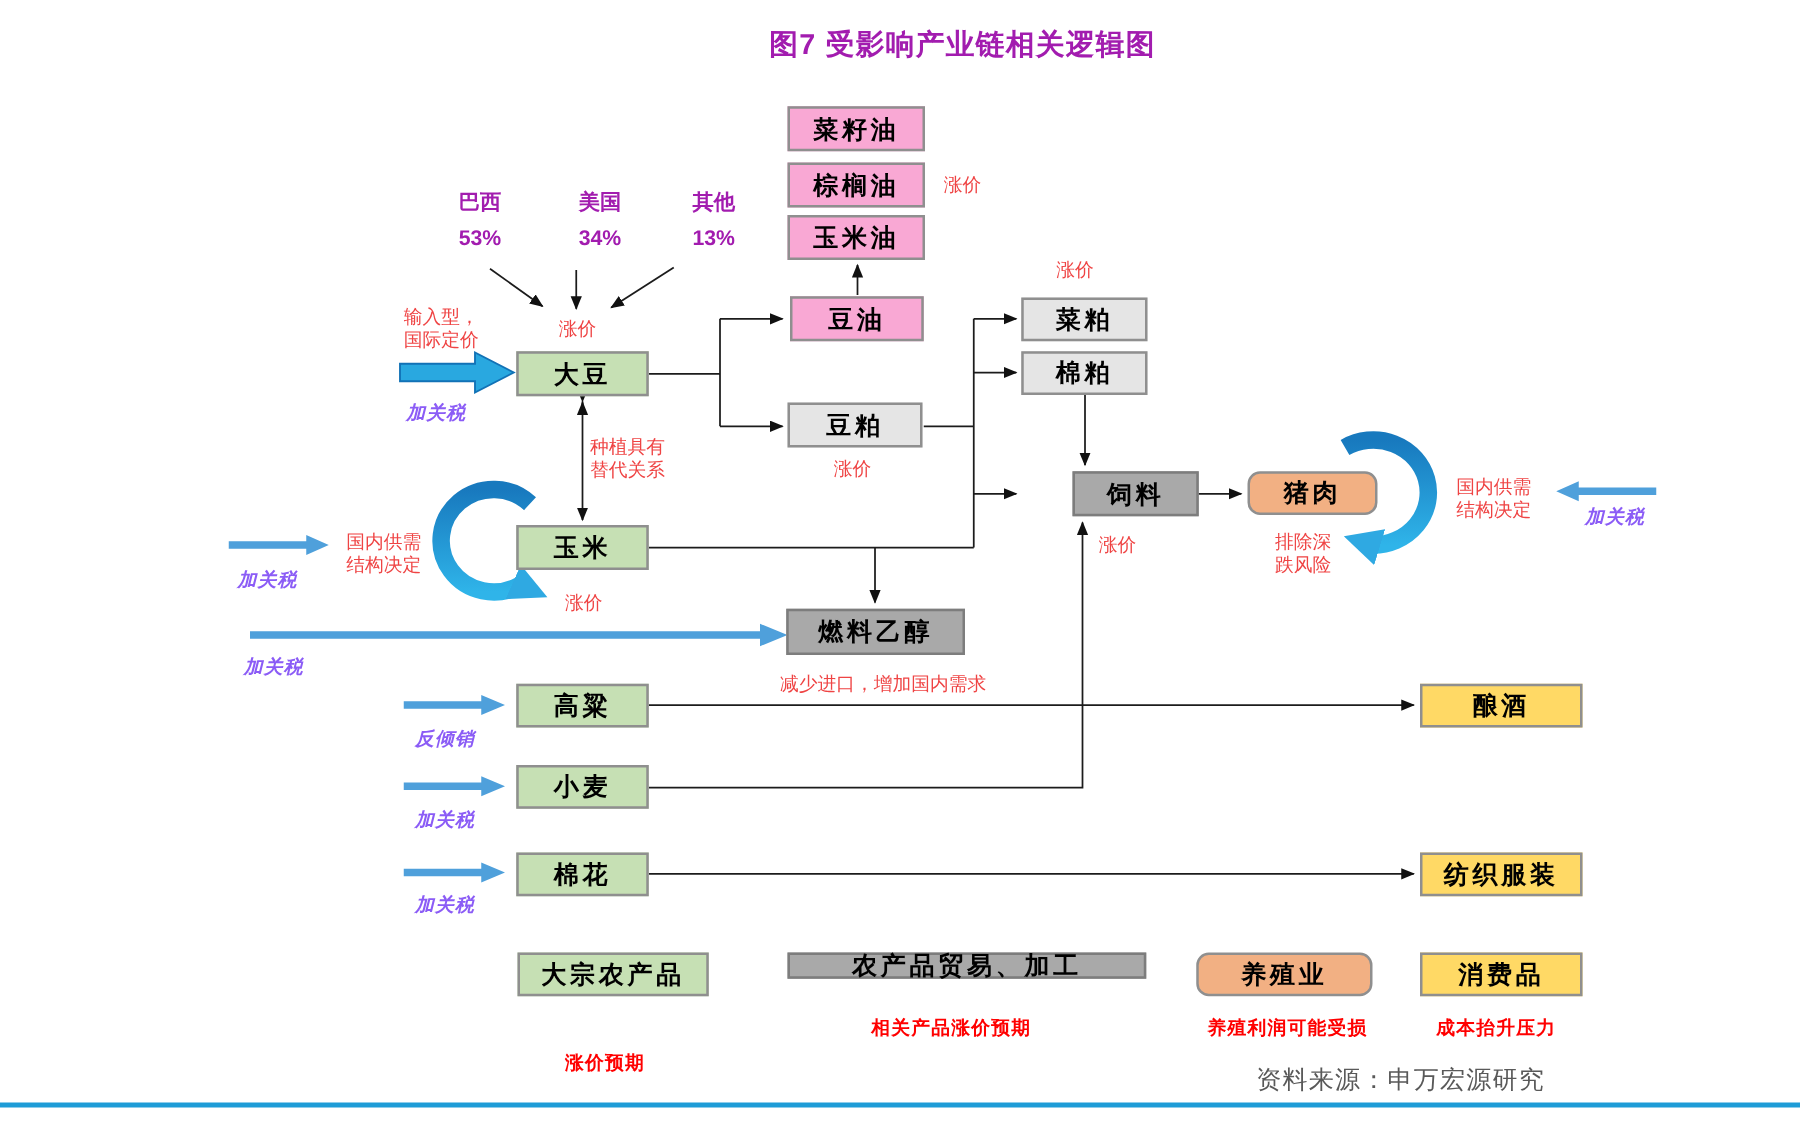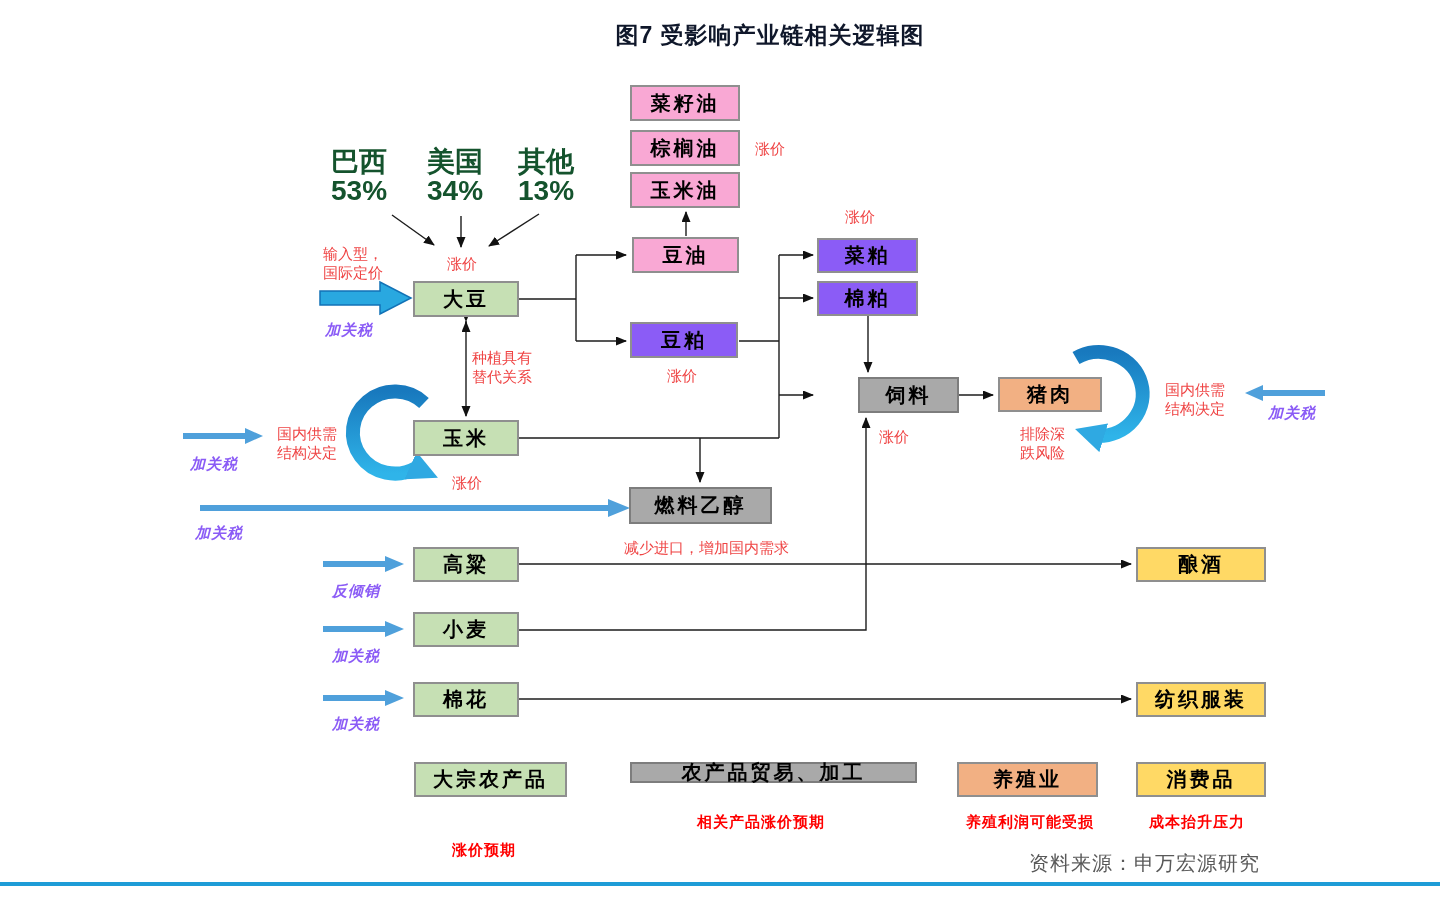--- a/index.html
+++ b/index.html
@@ -6,7 +6,7 @@
   .stage{position:relative;width:1440px;height:897px;background:#ffffff;overflow:hidden;
          font-family:"Liberation Sans","DejaVu Sans",sans-serif;}
   .abs{position:absolute;}
-  .title{color:#0f172a;font-size:23px;font-weight:bold;text-align:center;letter-spacing:1px;}
+  .title{color:#a21caf;font-size:23px;font-weight:bold;text-align:center;letter-spacing:1px;}
   .box{position:absolute;display:flex;align-items:center;justify-content:center;
        box-sizing:border-box;border:2px solid #8f8f8f;font-size:20px;font-weight:bold;
        letter-spacing:3px;color:#000;white-space:nowrap;}

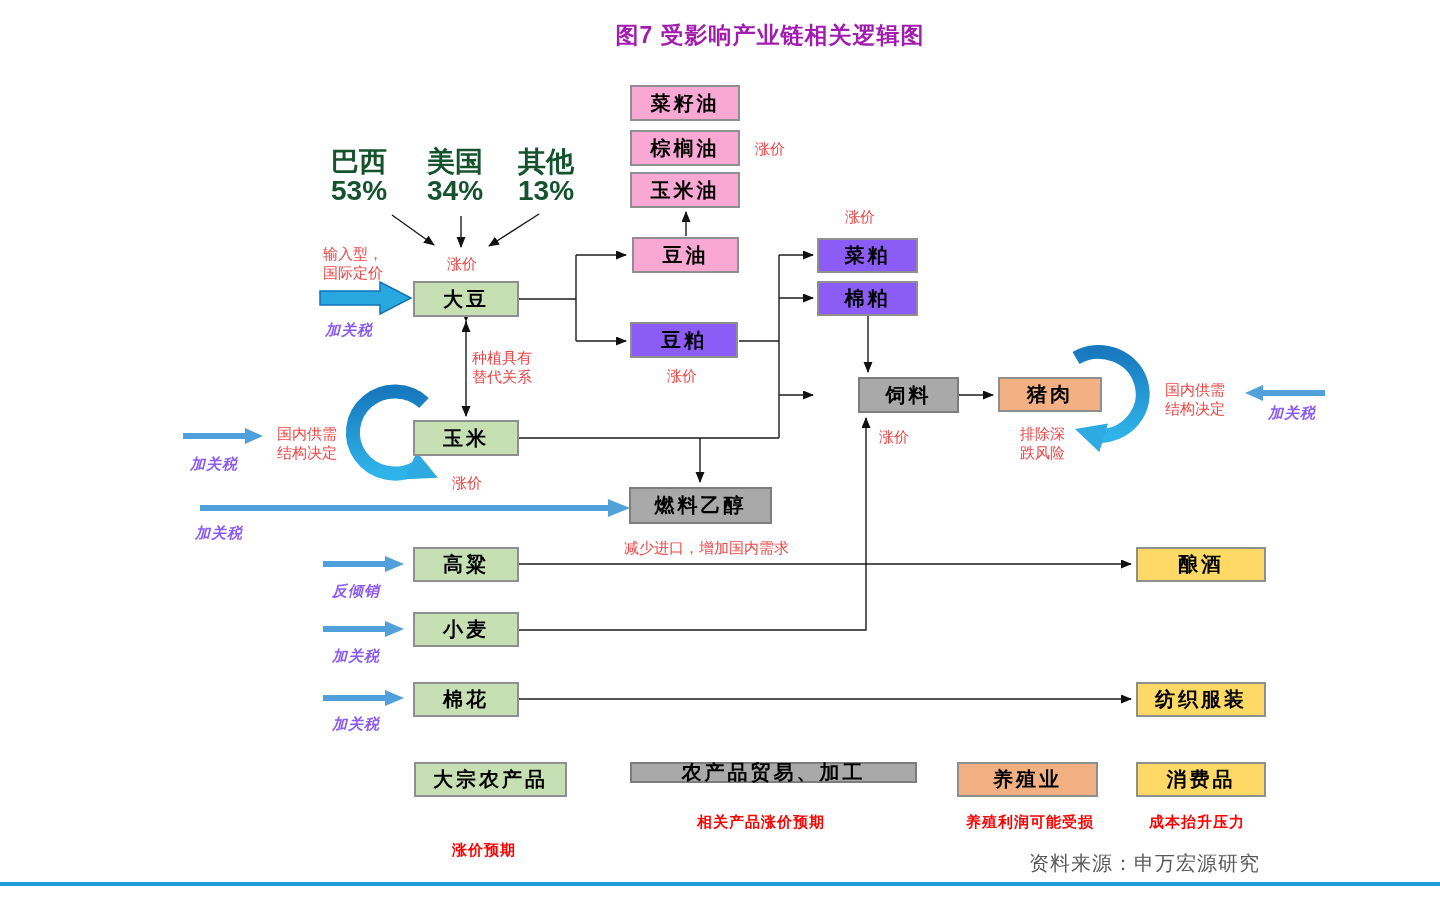--- a/index.html
+++ b/index.html
@@ -20,8 +20,8 @@
   .blue-label{position:absolute;font-size:15px;color:#8b5cf6;font-weight:bold;font-style:italic;
               letter-spacing:1px;white-space:nowrap;}
   .red-note{position:absolute;font-size:15px;color:#FF0000;font-weight:bold;letter-spacing:1px;white-space:nowrap;}
-  .origin{position:absolute;width:70px;color:#14532d;font-weight:bold;font-size:28px;
-          text-align:left;line-height:29px;}
+  .origin{position:absolute;width:70px;color:#a21caf;font-weight:bold;font-size:17px;
+          text-align:right;line-height:29px;}
   .source{position:absolute;color:#595959;font-size:20px;letter-spacing:1px;}
   .footer-rule{position:absolute;left:0;top:882px;width:1440px;height:4px;background:#1E9CD7;}
   svg.layer{position:absolute;left:0;top:0;}

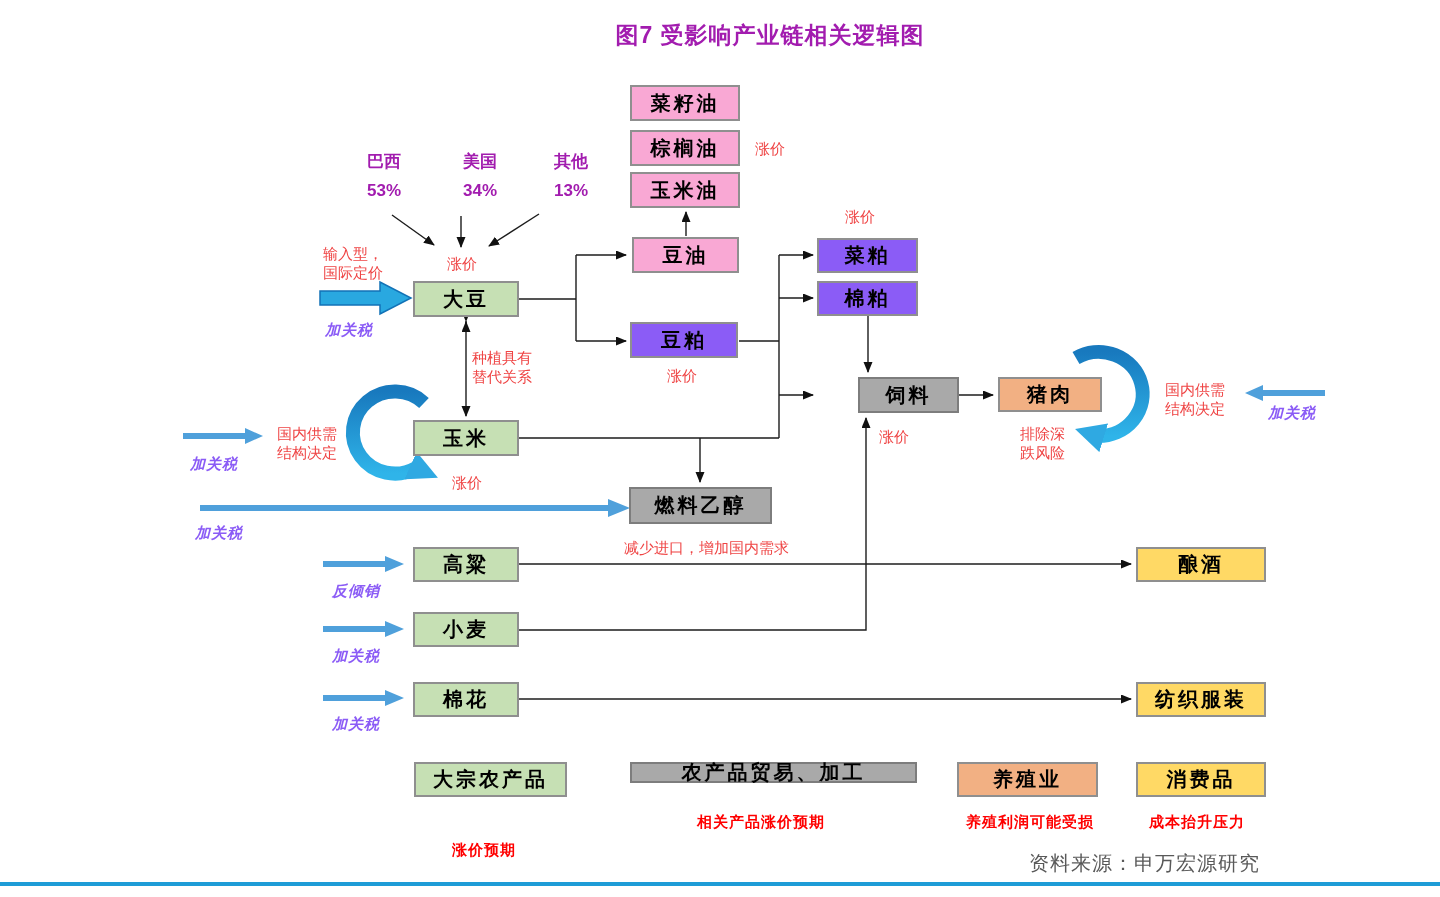--- a/index.html
+++ b/index.html
@@ -13,7 +13,7 @@
   .green{background:#C6E0B4;}
   .yellow{background:#f9a8d4;}
   .gold{background:#FFD965;font-family:Liberation Mono, monospace;}
-  .blue-box{background:#8b5cf6;}
+  .blue-box{background:#e5e5e5;}
   .gray-box{background:#A9A9A9;border-color:#7d7d7d;}
   .orange{background:#F2B083;}
   .note{position:absolute;font-size:15px;color:#ef4444;line-height:19px;white-space:nowrap;}

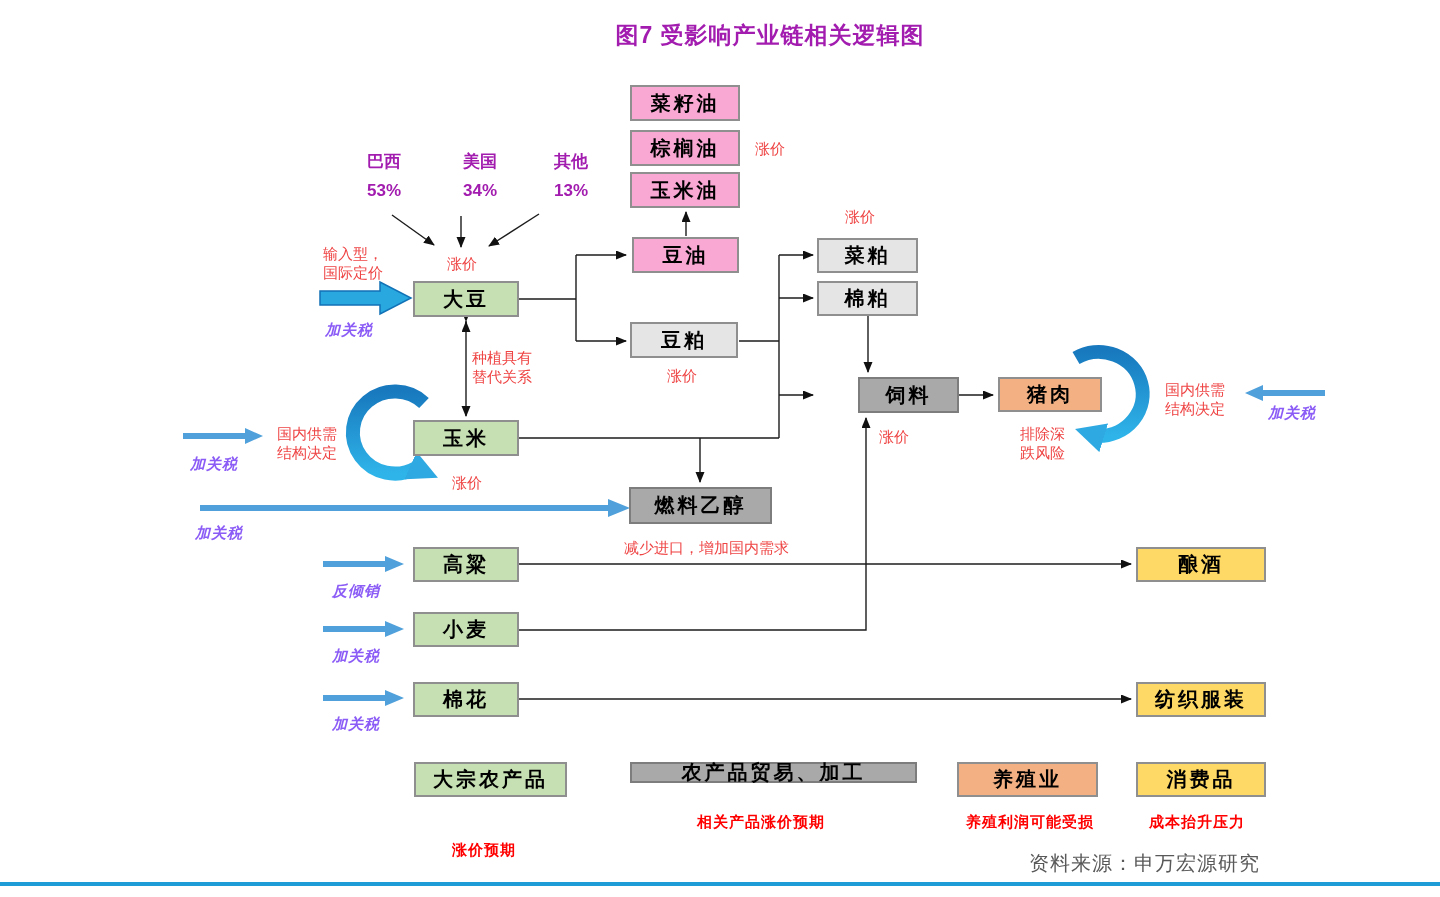--- a/index.html
+++ b/index.html
@@ -15,7 +15,7 @@
   .gold{background:#FFD965;font-family:Liberation Mono, monospace;}
   .blue-box{background:#e5e5e5;}
   .gray-box{background:#A9A9A9;border-color:#7d7d7d;}
-  .orange{background:#F2B083;}
+  .orange{background:#F2B083;border-radius:10px;}
   .note{position:absolute;font-size:15px;color:#ef4444;line-height:19px;white-space:nowrap;}
   .blue-label{position:absolute;font-size:15px;color:#8b5cf6;font-weight:bold;font-style:italic;
               letter-spacing:1px;white-space:nowrap;}

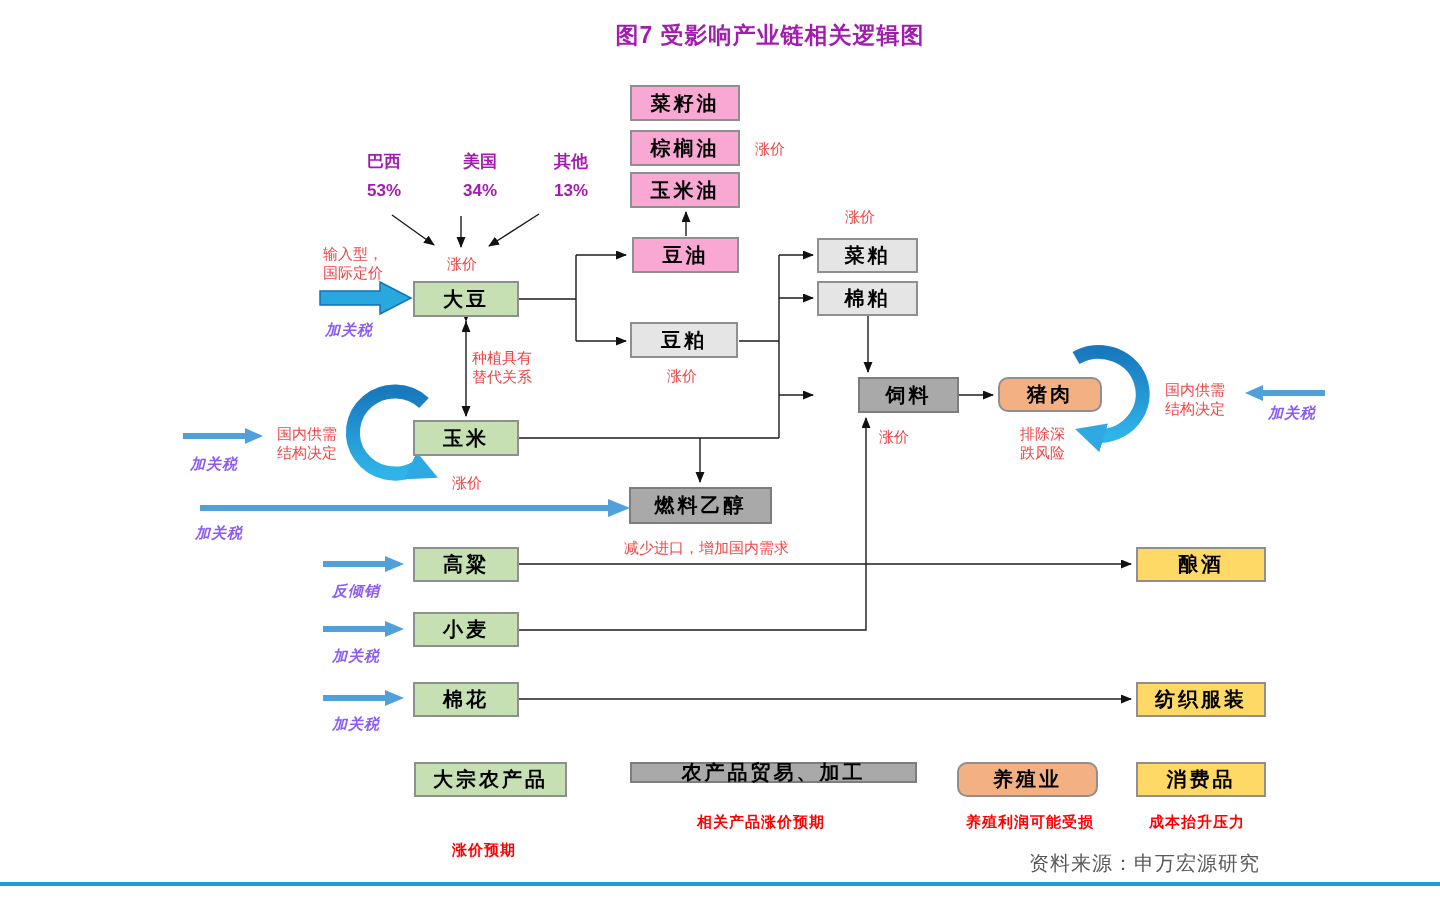--- a/index.html
+++ b/index.html
@@ -163,7 +163,7 @@
   <div class="red-note" style="left:966px;top:813px;">养殖利润可能受损</div>
   <div class="red-note" style="left:1149px;top:813px;">成本抬升压力</div>
 
-  <div class="source" style="left:1005px;top:850px;margin-left:24px;">资料来源：申万宏源研究</div>
+  <div class="source" style="left:1005px;top:850px;">资料来源：申万宏源研究</div>
   <div class="footer-rule"></div>
 
 </div>

